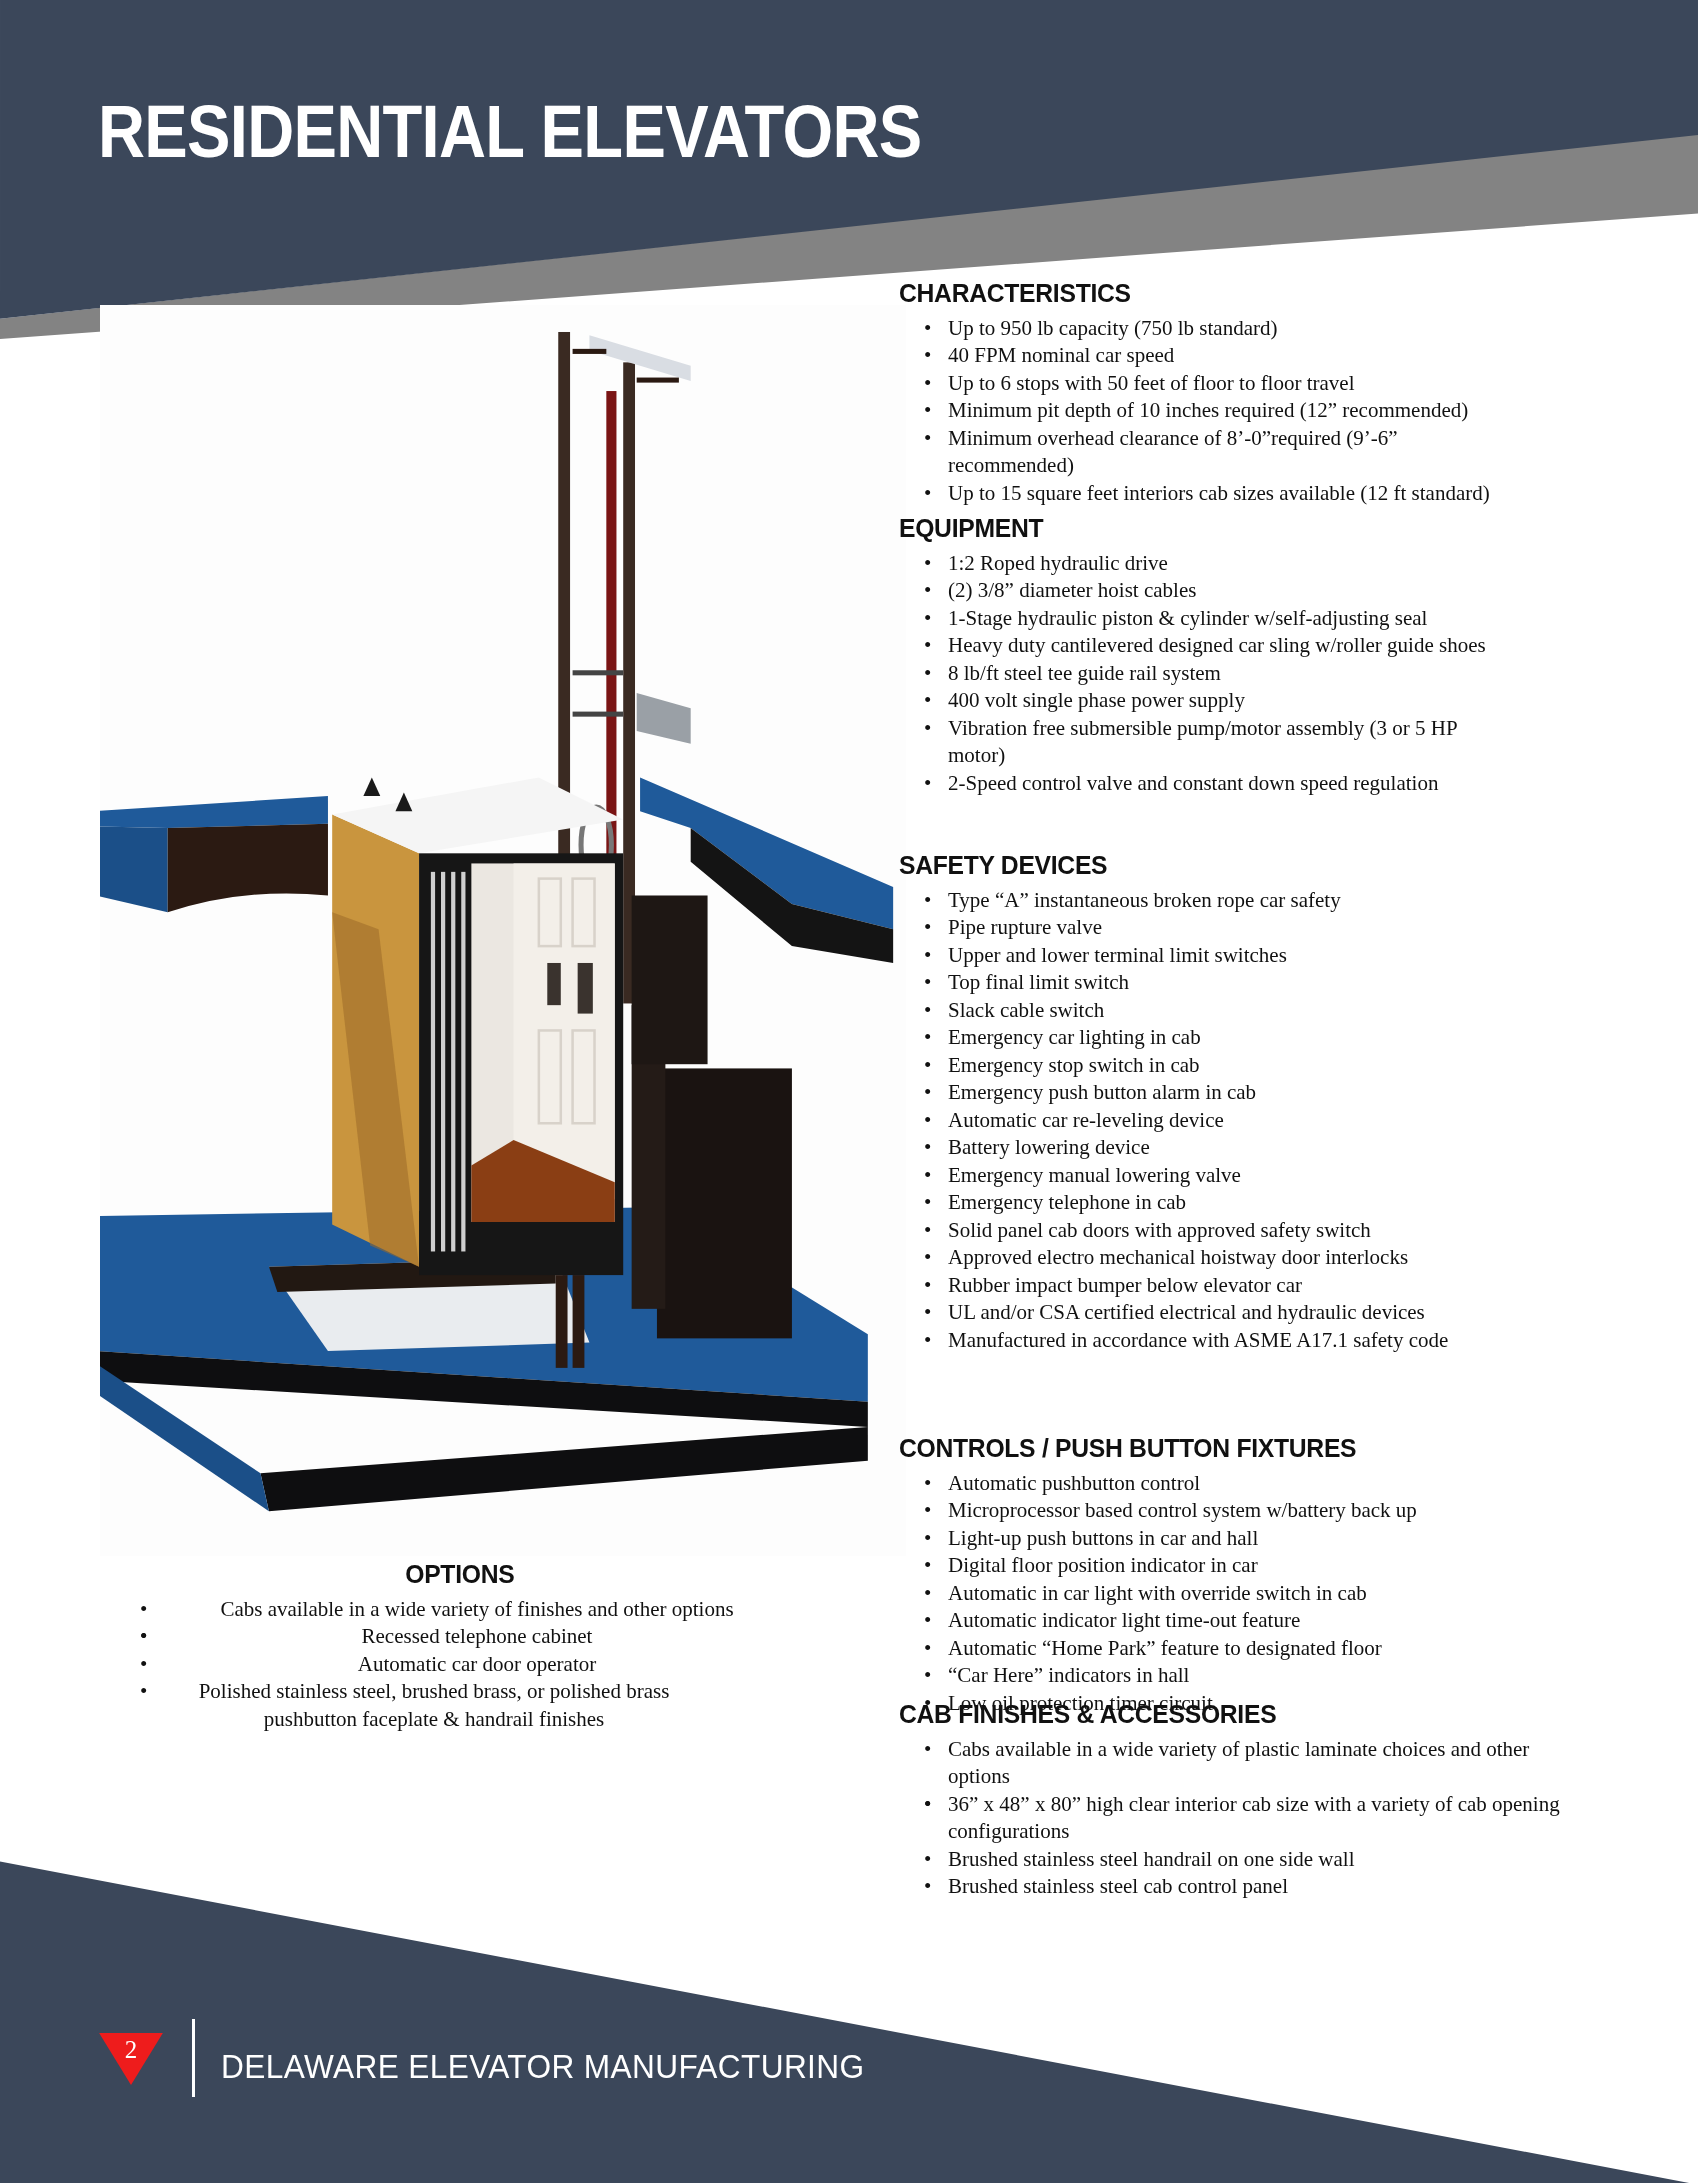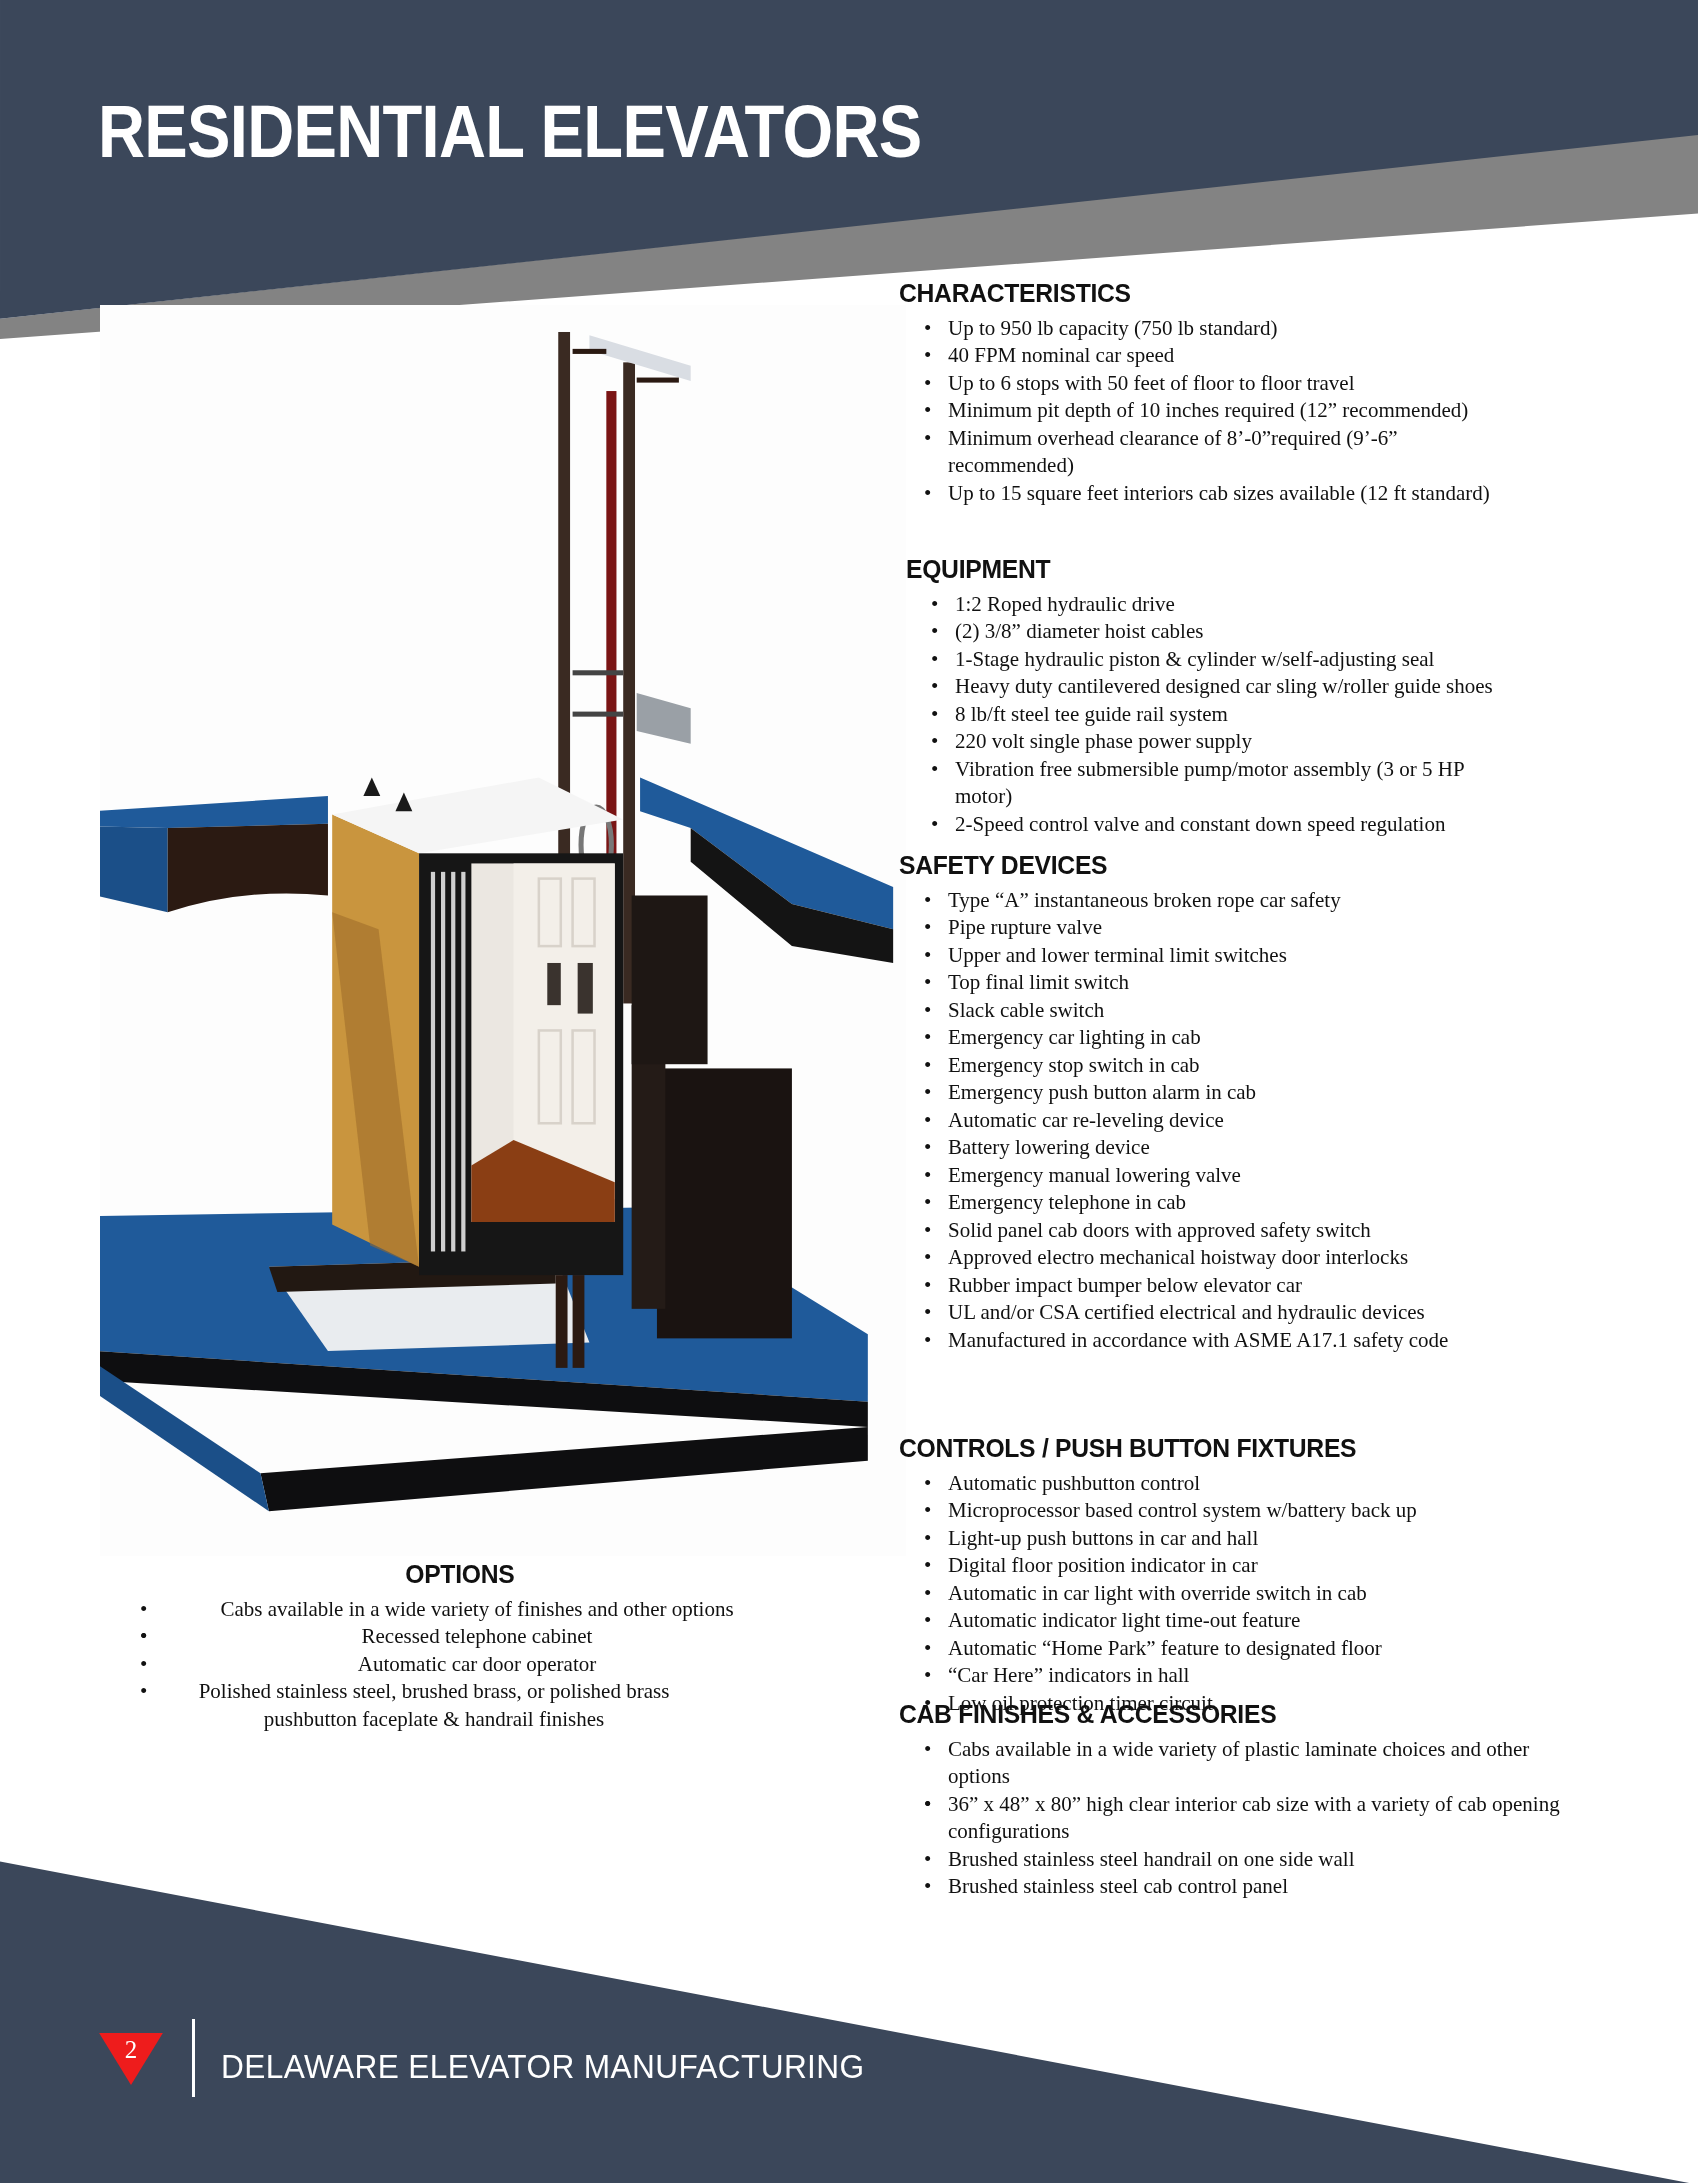--- a/index.html
+++ b/index.html
@@ -51,7 +51,7 @@
   .left-col  { left: 115px; width: 726px; text-align: center; }
 
   .sec-characteristics { top: 278px; }
-  .sec-equipment       { top: 554px; margin-left: 7px; }
+  .sec-equipment       { top: 513px; }
   .sec-safety          { top: 850px; }
   .sec-controls        { top: 1433px; }
   .sec-cab             { top: 1699px; }

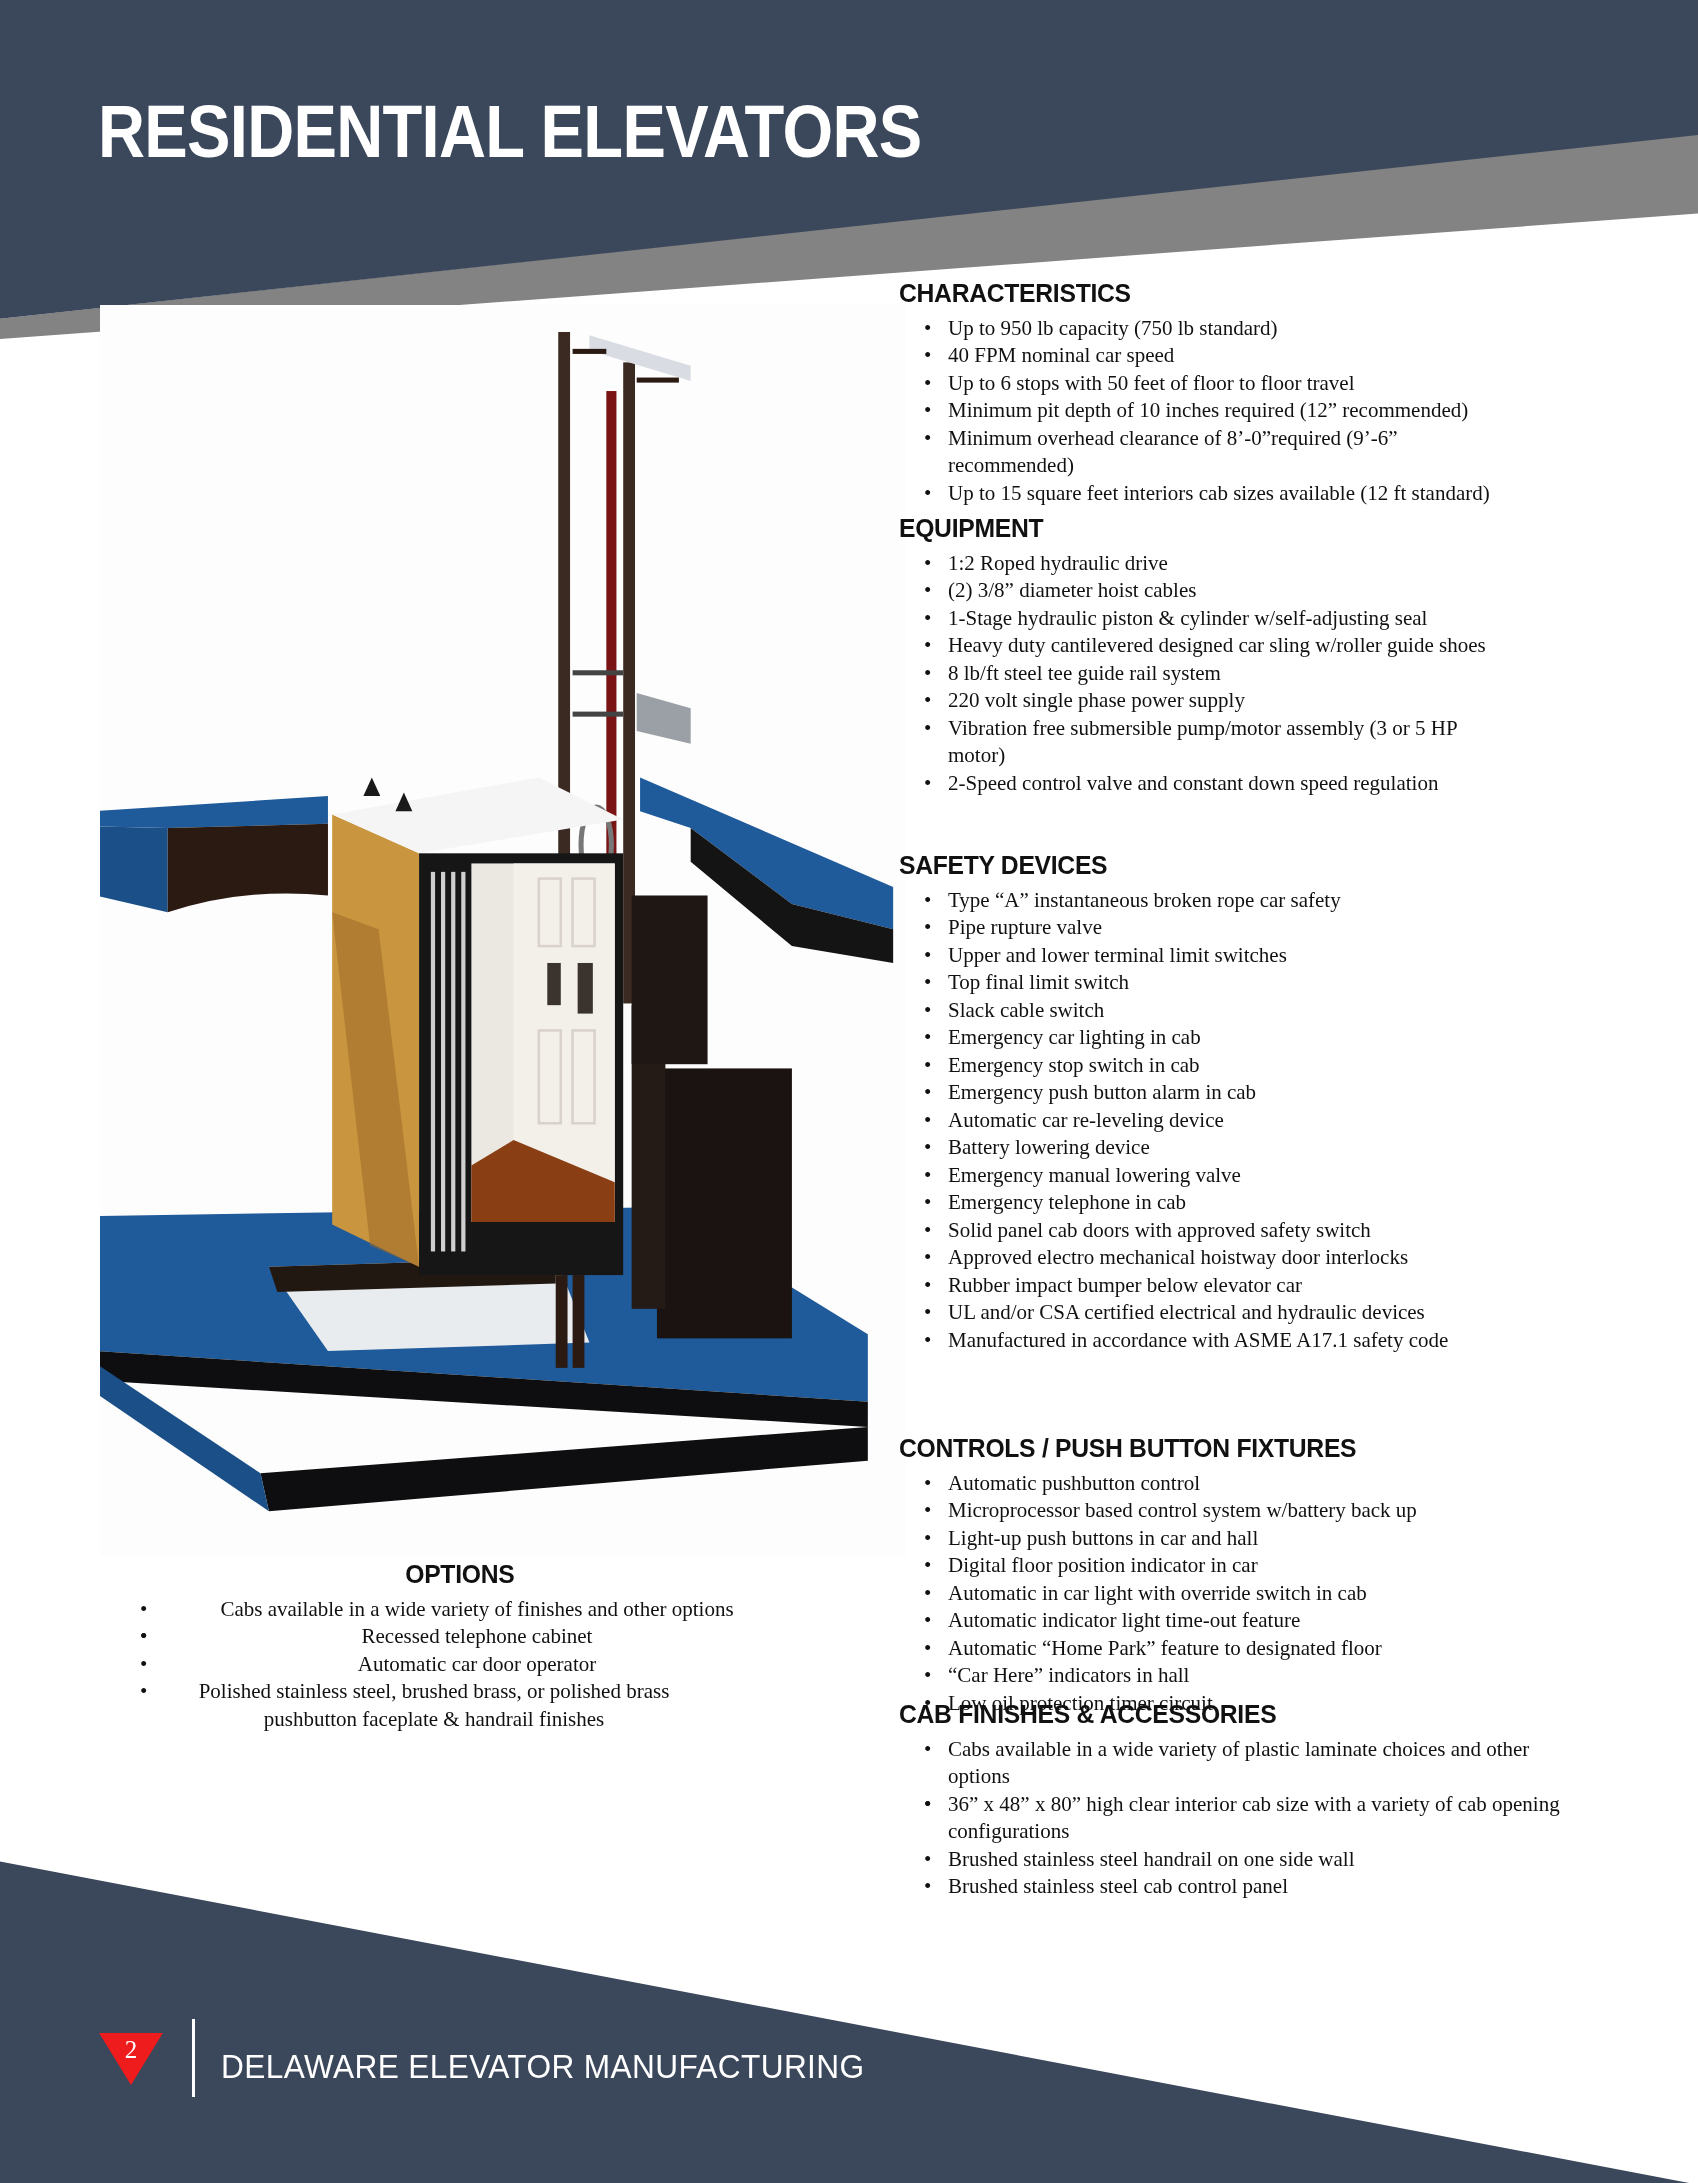--- a/index.html
+++ b/index.html
@@ -171,7 +171,7 @@
     <li><span class="bullet">•</span><span>1-Stage hydraulic piston &amp; cylinder w/self-adjusting seal</span></li>
     <li><span class="bullet">•</span><span>Heavy duty cantilevered designed car sling w/roller guide shoes</span></li>
     <li><span class="bullet">•</span><span>8 lb/ft steel tee guide rail system</span></li>
-    <li><span class="bullet">•</span><span>220 volt single phase power supply</span></li>
+    <li><span class="bullet">•</span><span>400 volt single phase power supply</span></li>
     <li style="width:540px"><span class="bullet">•</span><span>Vibration free submersible pump/motor assembly (3 or 5 HP motor)</span></li>
     <li><span class="bullet">•</span><span>2-Speed control valve and constant down speed regulation</span></li>
   </ul>

